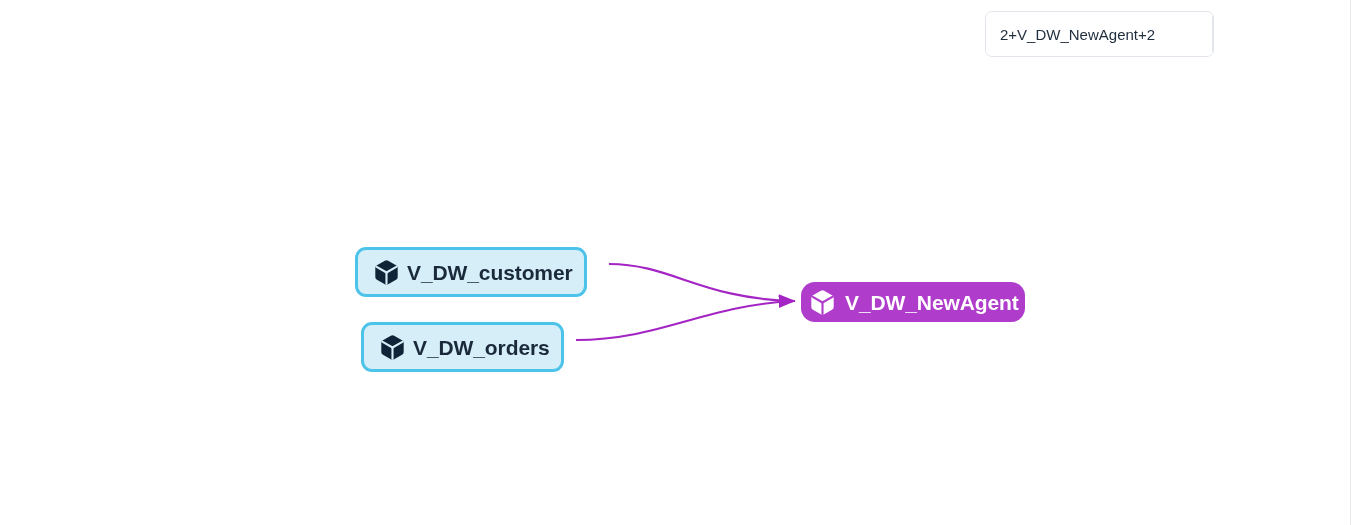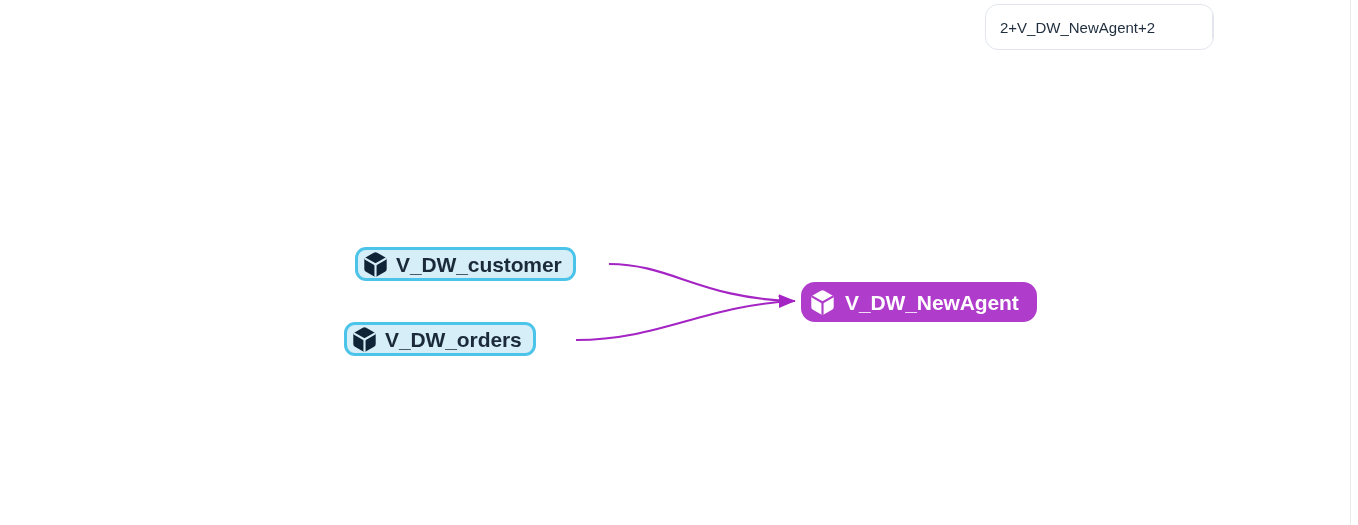--- a/index.html
+++ b/index.html
@@ -96,13 +96,13 @@
   #graph-toolbar {
     position: absolute;
     left: 985px;
-    top: 4px;
+    top: 11px;
     height: 46px;
     display: flex;
     align-items: stretch;
     background: #ffffff;
     border: 1px solid #e2e6ec;
-    border-radius: 13px;
+    border-radius: 7px;
     box-sizing: border-box;
     overflow: hidden;
   }

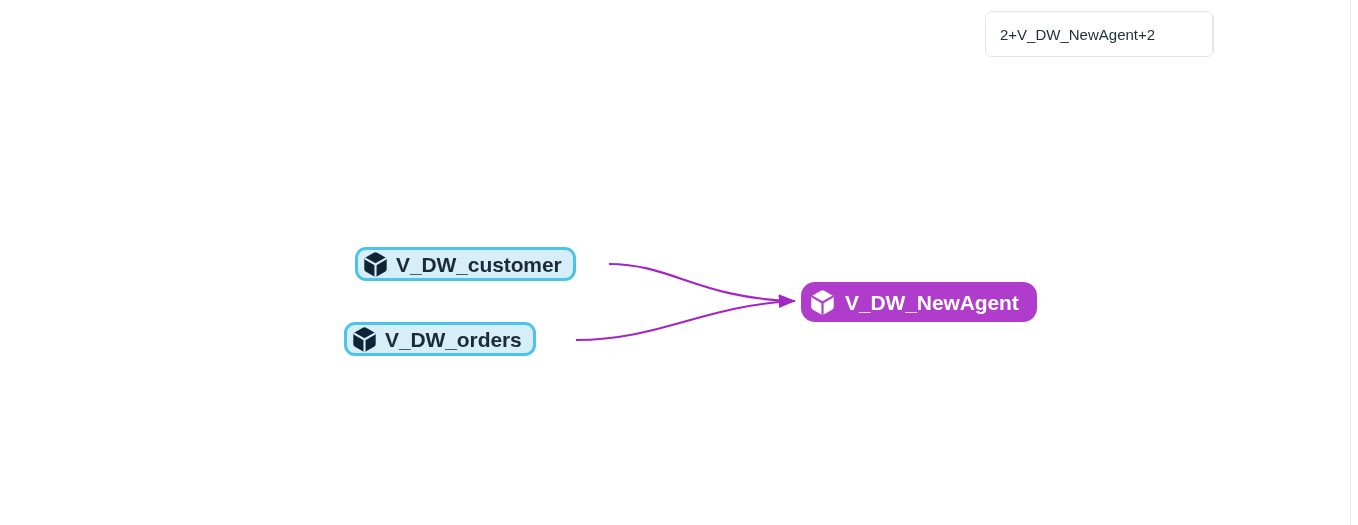--- a/index.html
+++ b/index.html
@@ -54,11 +54,11 @@
 
   
   .node-source {
-    height: 34px;
+    height: 50px;
     border: 3px solid #4cc3e8;
     border-radius: 11px;
     background: #d6eef8;
-    padding: 0 11px 0 4px;
+    padding: 0 11px 0 15px;
     gap: 7px;
   }
   .node-source .node-label {

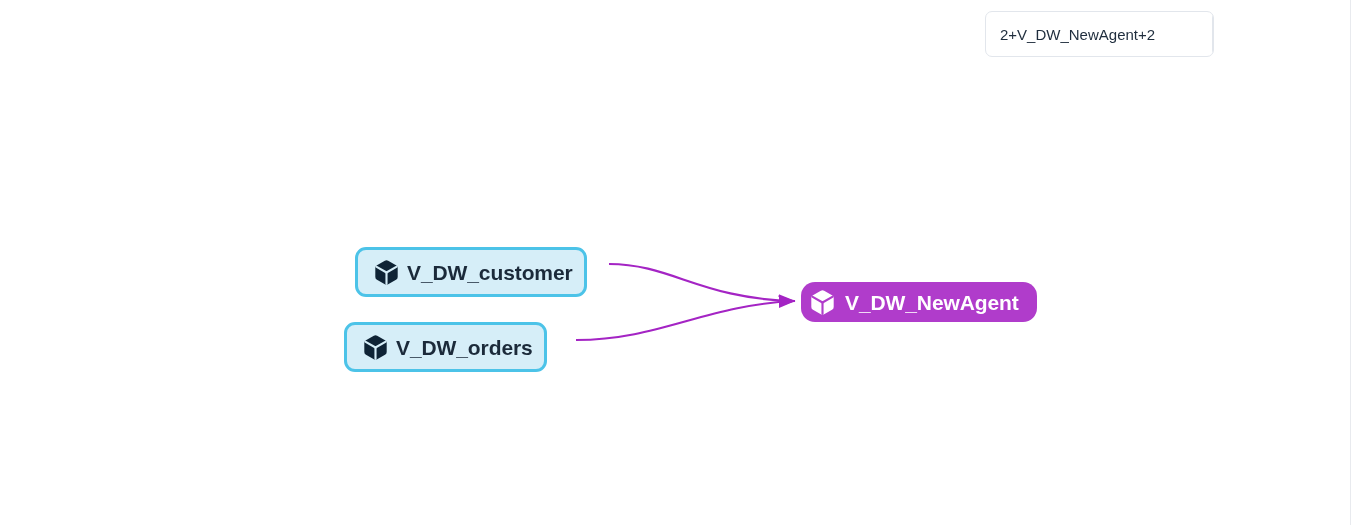--- a/index.html
+++ b/index.html
@@ -74,7 +74,7 @@
     height: 40px;
     border-radius: 14px;
     background: #b03ccb;
-    padding: 0 18px 0 8px;
+    padding: 0 6px 0 8px;
     gap: 9px;
     border: none;
   }

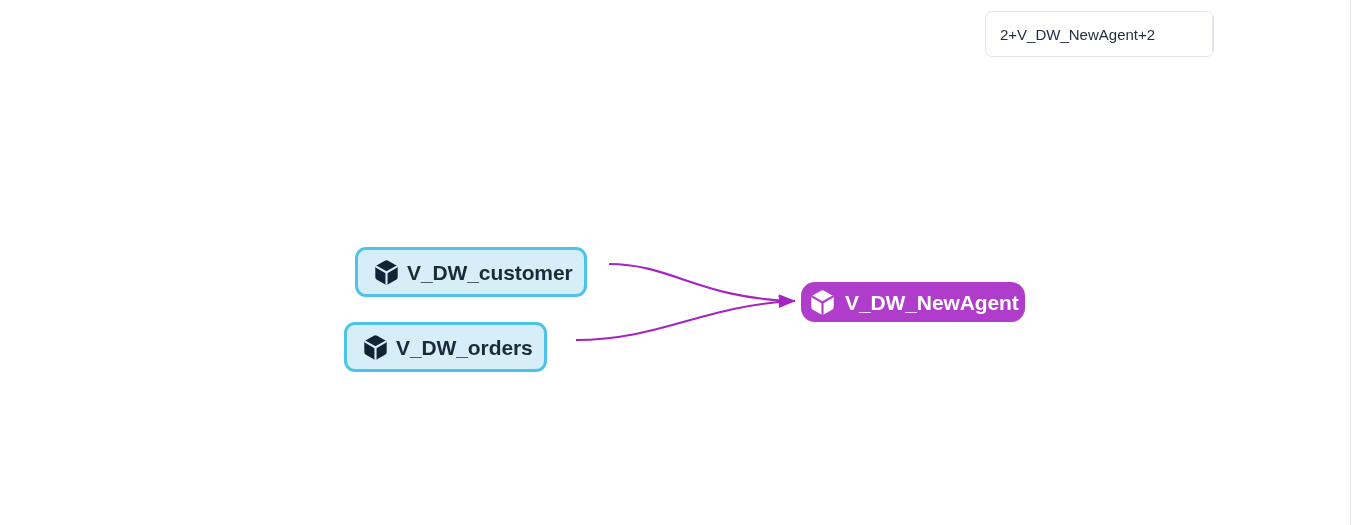--- a/index.html
+++ b/index.html
@@ -171,7 +171,7 @@
     <span class="node-label">V_DW_customer</span>
   </div>
 
-  <div class="node node-source" style="left:344px; top:322px;">
+  <div class="node node-source" style="left:361px; top:322px;">
     <span class="node-icon">
       <svg width="27" height="27" viewBox="0 0 24 24" fill="none" stroke="#0f2436" stroke-width="1.9" stroke-linecap="round" stroke-linejoin="round">
         <path d="M21 16V8a2 2 0 0 0-1-1.73l-7-4a2 2 0 0 0-2 0l-7 4A2 2 0 0 0 3 8v8a2 2 0 0 0 1 1.73l7 4a2 2 0 0 0 2 0l7-4A2 2 0 0 0 21 16z" fill="#0f2436"></path>

